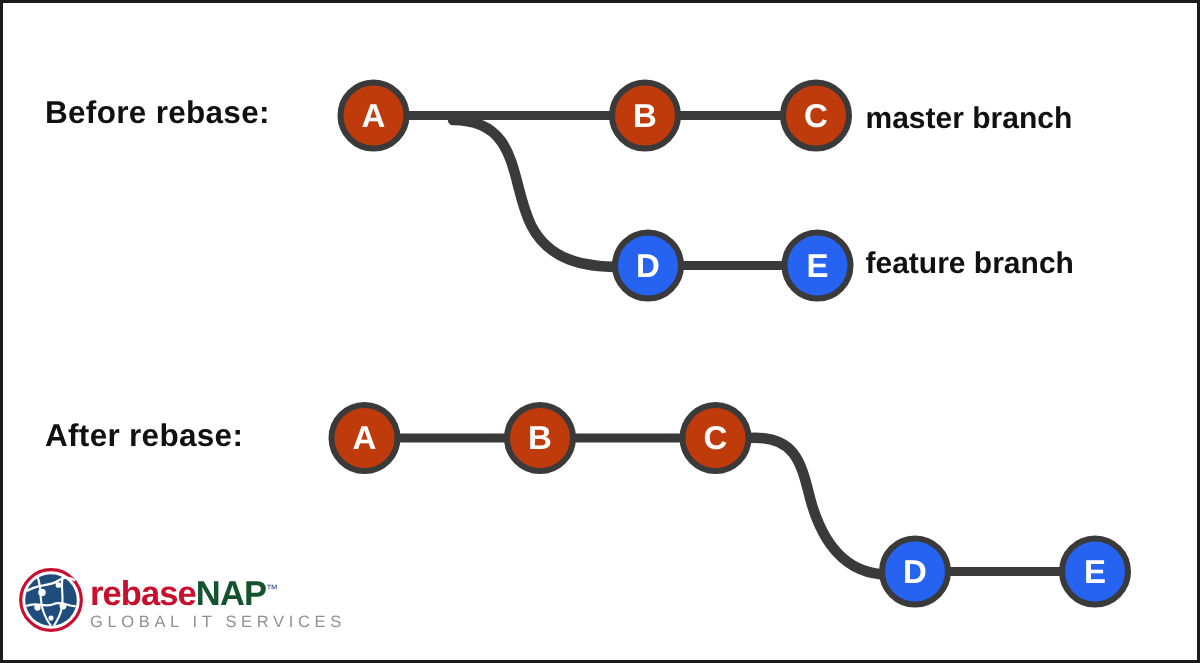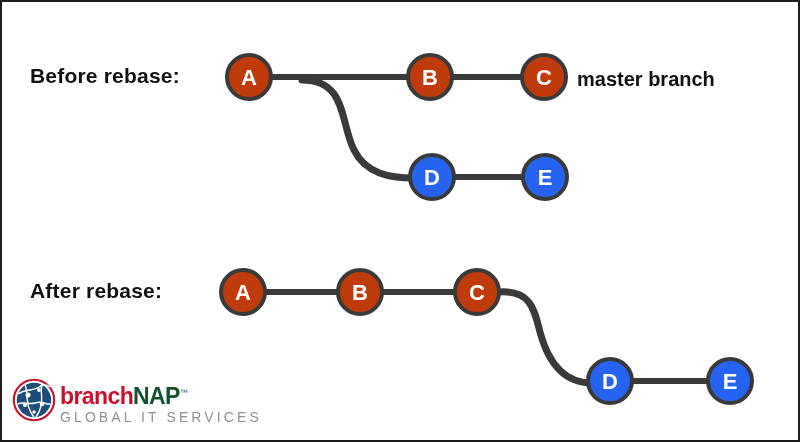--- a/index.html
+++ b/index.html
@@ -176,6 +176,7 @@
 
   <div class="branch-label" id="label-master">master branch</div>
 
+  <div class="branch-label" id="label-feature">feature branch</div>
 
   <div id="logo">
     <svg id="logo-mark" viewBox="0 0 44 44">

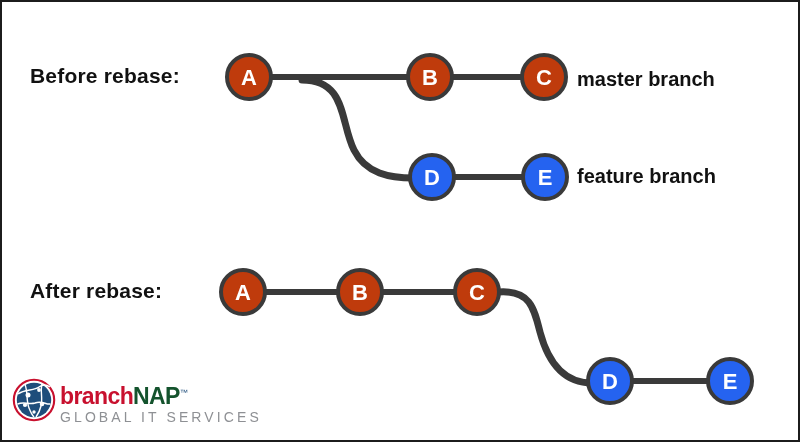--- a/index.html
+++ b/index.html
@@ -193,7 +193,7 @@
       <circle cx="22" cy="34" r="1.7" fill="#ffffff"></circle>
     </svg>
     <div id="logo-text">
-      <div class="logo-word"><span class="logo-phoenix">branch</span><span class="logo-nap">NAP</span><span class="logo-tm">™</span></div>
+      <div class="logo-word"><span class="logo-phoenix">rebase</span><span class="logo-nap">NAP</span><span class="logo-tm">™</span></div>
       <div class="logo-tagline">GLOBAL IT SERVICES</div>
     </div>
   </div>

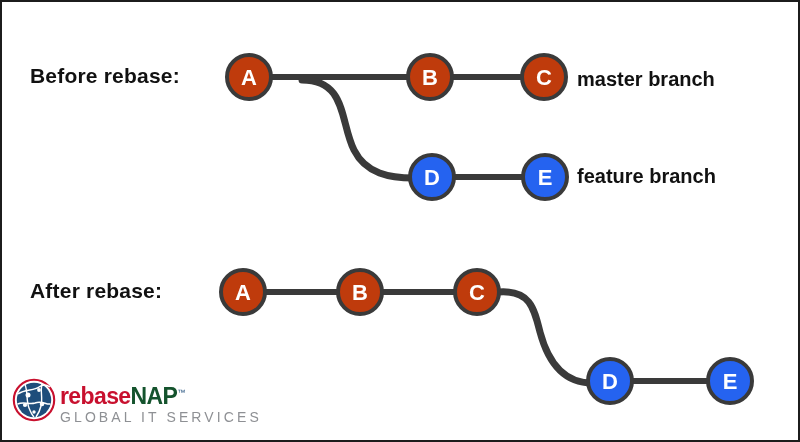--- a/index.html
+++ b/index.html
@@ -90,7 +90,7 @@
   }
   .logo-tagline {
     font-family: "Liberation Sans", sans-serif;
-    font-size: 14px;
+    font-size: 11px;
     letter-spacing: 3.1px;
     color: #8e9094;
     white-space: nowrap;

